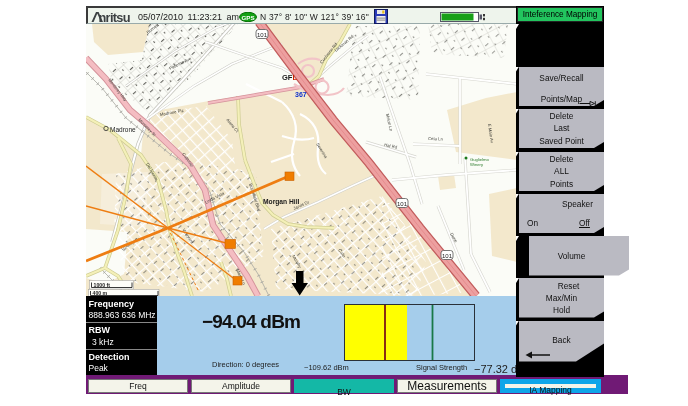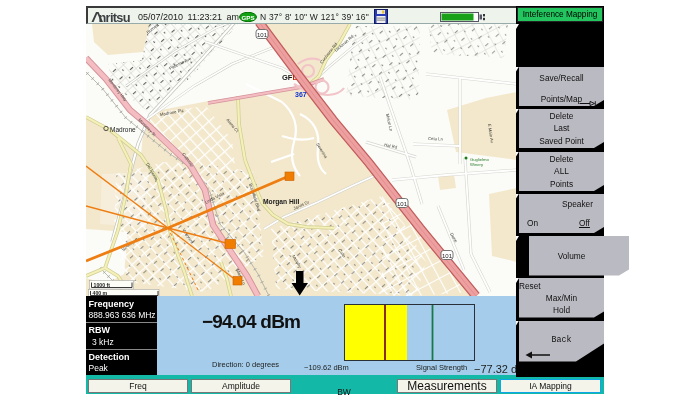--- a/index.html
+++ b/index.html
@@ -381,7 +381,7 @@
 <div class="abs" style="left:0px;top:230px;width:3px;height:5px;background:#fff;clip-path:polygon(0 0,100% 0,0 100%);"></div>
 
 <div class="abs" style="left:3px;top:272px;width:85px;height:39.5px;background:#babac2;clip-path:polygon(0 0,100% 0,100% calc(100% - 6px),calc(100% - 10px) 100%,0 100%);font-size:8.3px;color:#111;">
-      <div style="position:absolute;left:0;width:99px;text-align:left;top:2.5px;">Reset</div>
+      <div style="position:absolute;left:0;width:99px;text-align:center;top:2.5px;">Reset</div>
       <div style="position:absolute;left:0;width:85px;text-align:center;top:14.5px;">Max/Min</div>
       <div style="position:absolute;left:0;width:85px;text-align:center;top:27px;">Hold</div>
     </div>

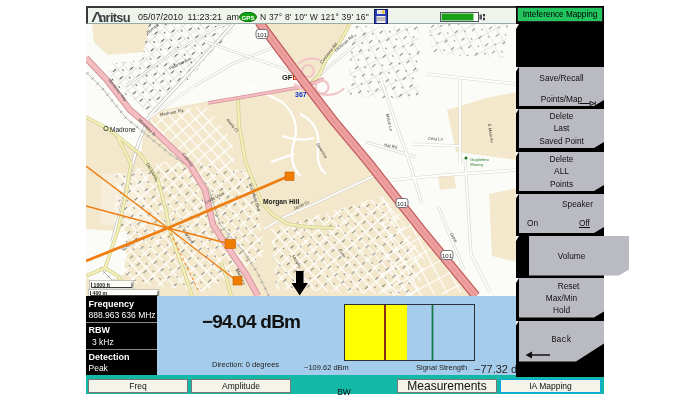--- a/index.html
+++ b/index.html
@@ -387,7 +387,7 @@
     </div>
 <div class="abs" style="left:0px;top:272px;width:3px;height:5px;background:#fff;clip-path:polygon(0 0,100% 0,0 100%);"></div>
 
-<div class="abs" style="left:3px;top:314.5px;width:85px;height:41px;background:#babac2;clip-path:polygon(0 0,100% 0,100% calc(100% - 18px),calc(100% - 28px) 100%,0 100%);font-size:8.3px;color:#111;font-family:Liberation Mono, monospace;">
+<div class="abs" style="left:3px;top:314.5px;width:85px;height:41px;background:#babac2;clip-path:polygon(0 0,100% 0,100% calc(100% - 18px),calc(100% - 28px) 100%,0 100%);font-size:8.3px;color:#111;">
       <div style="position:absolute;left:0;width:85px;text-align:center;top:14px;">Back</div>
       <svg style="position:absolute;left:6px;top:30px;" width="26" height="8" viewBox="0 0 26 8">
         <line x1="5" y1="4" x2="25" y2="4" stroke="#111" stroke-width="1.6"></line>

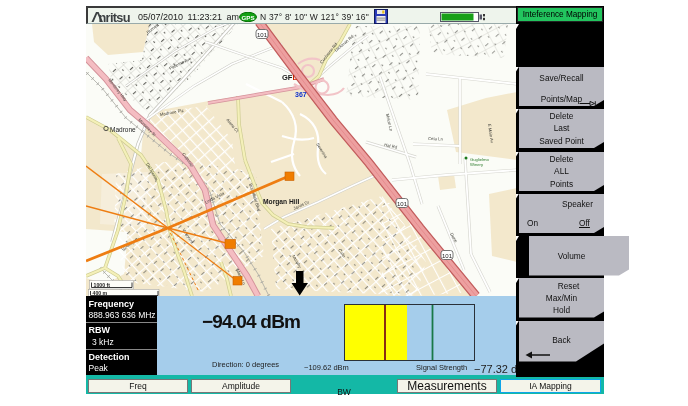--- a/index.html
+++ b/index.html
@@ -324,7 +324,7 @@
   <div class="abs" style="left:317px;top:67px;font-size:11px;color:#222;white-space:nowrap;text-align:center;">−77.32 dBm</div>
 </div>
 
-<div class="abs" style="left:86px;top:375px;width:518px;height:19px;background:#14b8a6;">
+<div class="abs" style="left:86px;top:375px;width:518px;height:19px;background:#701a75;padding-left:24px;">
 
   <div class="abs" style="left:2px;top:4px;width:100px;height:14px;background:#f4f4ea;border:1px solid #777;box-sizing:border-box;font-size:8.5px;color:#111;text-align:center;line-height:12px;">Freq</div>
 

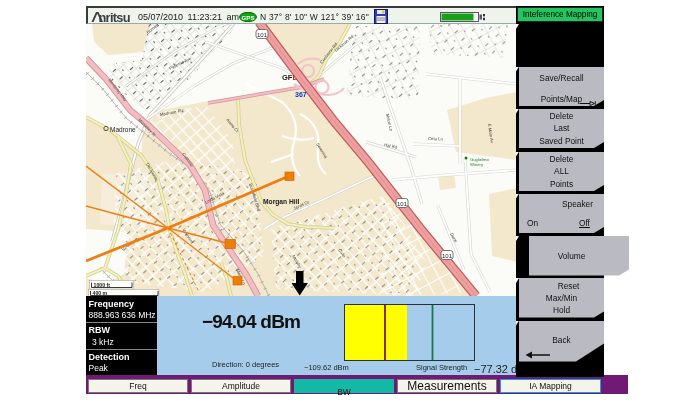--- a/index.html
+++ b/index.html
@@ -334,7 +334,7 @@
 
   <div class="abs" style="left:311px;top:4px;width:100px;height:14px;background:#f4f4ea;border:1px solid #777;box-sizing:border-box;font-size:12px;color:#111;text-align:center;line-height:12px;">Measurements</div>
 
-  <div class="abs" style="left:414px;top:4px;width:101px;height:14px;background:#f4f4ea;border:1px solid #0ea5e9;box-sizing:border-box;font-size:8.5px;color:#111;text-align:center;line-height:12px;">IA Mapping</div>
+  <div class="abs" style="left:414px;top:4px;width:101px;height:14px;background:#f4f4ea;border:5px solid #0ea5e9;box-sizing:border-box;font-size:8.5px;color:#111;text-align:center;line-height:12px;">IA Mapping</div>
 </div>
 
 <div class="abs" style="left:516px;top:6px;width:88px;height:371px;background:#000;">

